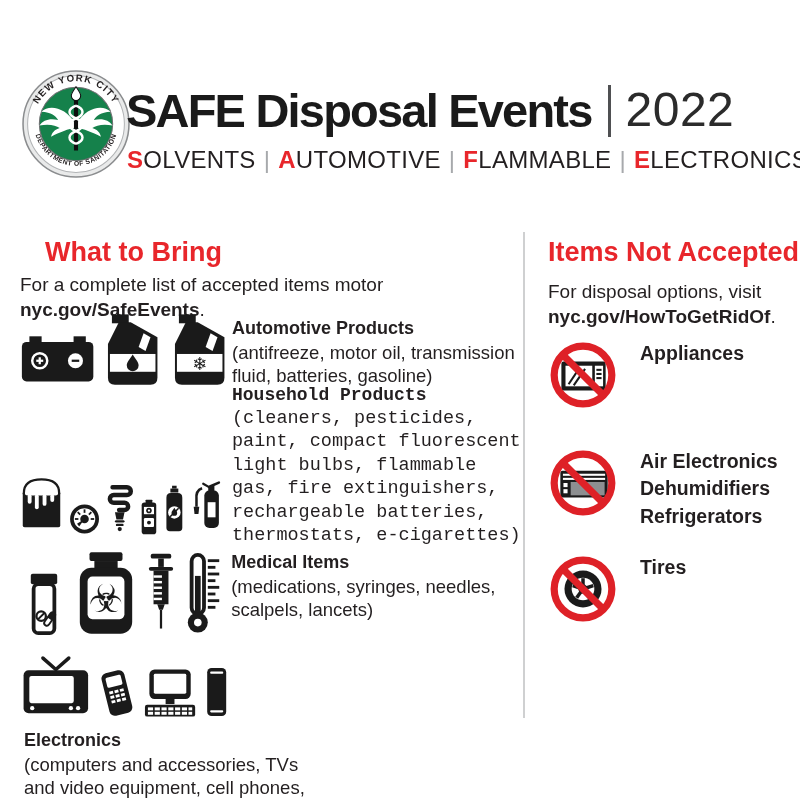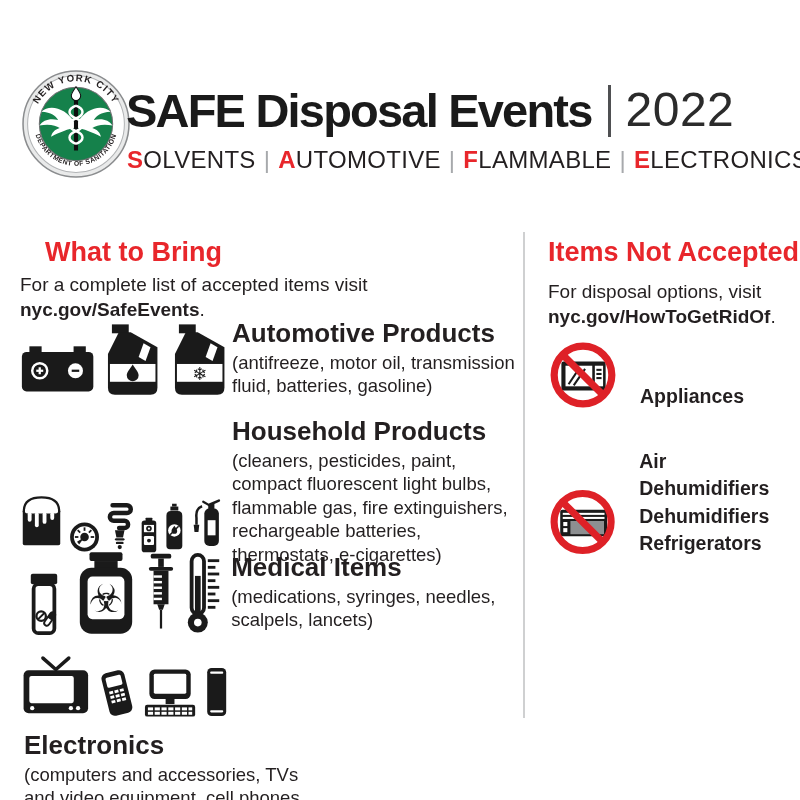--- a/index.html
+++ b/index.html
@@ -77,7 +77,7 @@
 
   <div class="red-heading" style="left:20px;top:237px;margin-left:25px;">What to Bring</div>
   <div class="intro" style="left:20px;top:273px;width:500px;">
-    <span>For a complete list of accepted items visit </span><b>nyc.gov/SafeEvents</b><span>.</span>
+    <span>For a complete list of accepted items motor </span><b>nyc.gov/SafeEvents</b><span>.</span>
   </div>
 
   <div class="wrow" style="top:314px;">

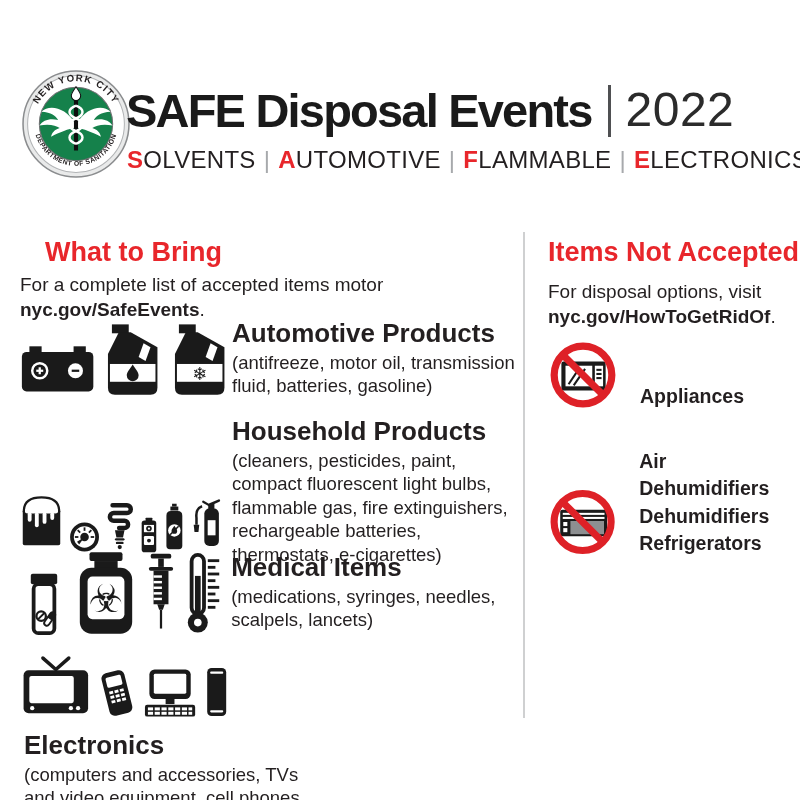--- a/index.html
+++ b/index.html
@@ -25,7 +25,7 @@
   .wrow{position:absolute;left:20px;width:502px;display:flex;}
   .icons{width:208px;display:flex;align-items:flex-end;justify-content:center;gap:9px;}
   .wtext{width:292px;margin-left:4px;padding-top:4px;}
-  .wtitle{font-size:26px;font-weight:bold;margin-bottom:2px;}
+  .wtitle{font-size:18px;font-weight:bold;margin-bottom:2px;}
   .wdesc{font-size:18.5px;line-height:1.27;}
   
   .nrow{position:absolute;left:548px;display:flex;align-items:flex-end;}

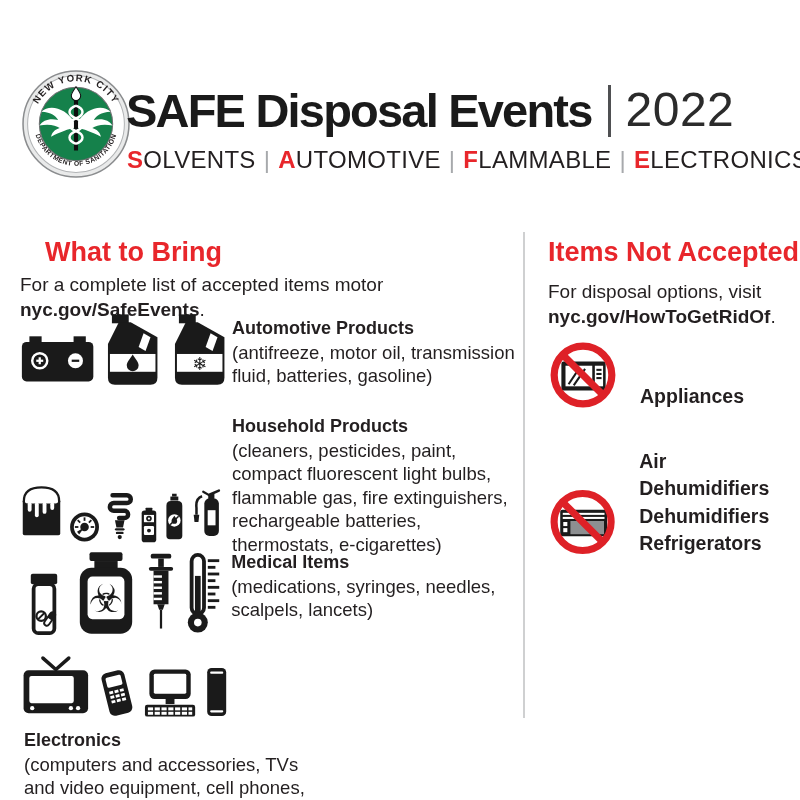--- a/index.html
+++ b/index.html
@@ -28,7 +28,7 @@
   .wtitle{font-size:18px;font-weight:bold;margin-bottom:2px;}
   .wdesc{font-size:18.5px;line-height:1.27;}
   
-  .nrow{position:absolute;left:548px;display:flex;align-items:flex-end;}
+  .nrow{position:absolute;left:548px;display:flex;align-items:flex-start;}
   .nlabel{margin-left:22px;font-size:19.5px;font-weight:bold;line-height:1.4;}
 </style>
 </head>

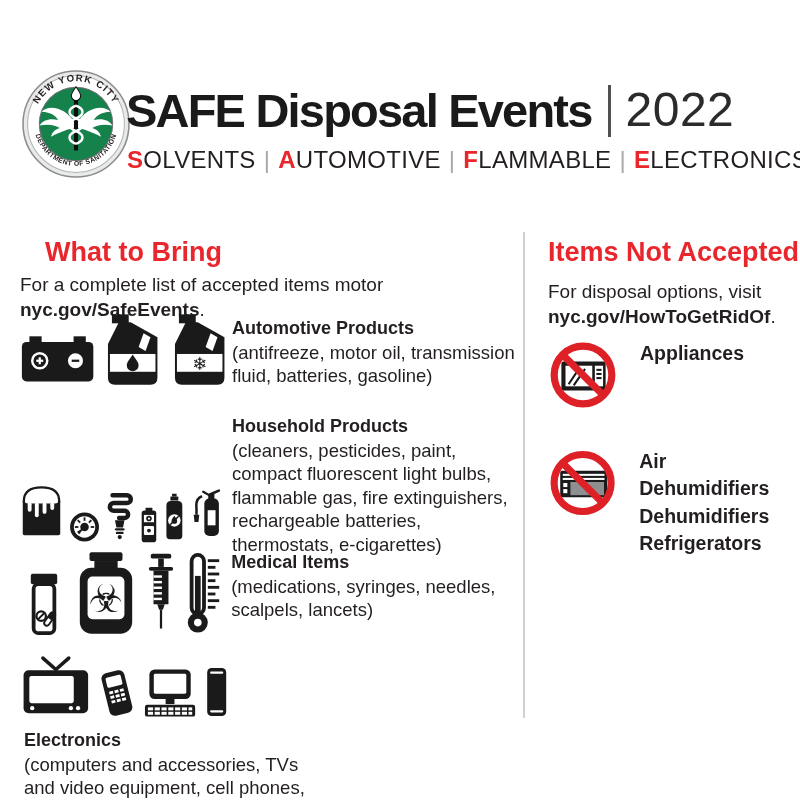--- a/index.html
+++ b/index.html
@@ -113,7 +113,7 @@
     </div>
   </div>
 
-  <div class="wrow" style="top:412px;">
+  <div class="wrow" style="top:381px;font-family:Liberation Mono, monospace;">
     <div class="icons" style="margin-top:24px;gap:6px;">
       <svg width="72" height="92" viewBox="0 0 78 96">
         <rect x="5" y="28" width="68" height="66" rx="4" fill="#1a1a1a"></rect>

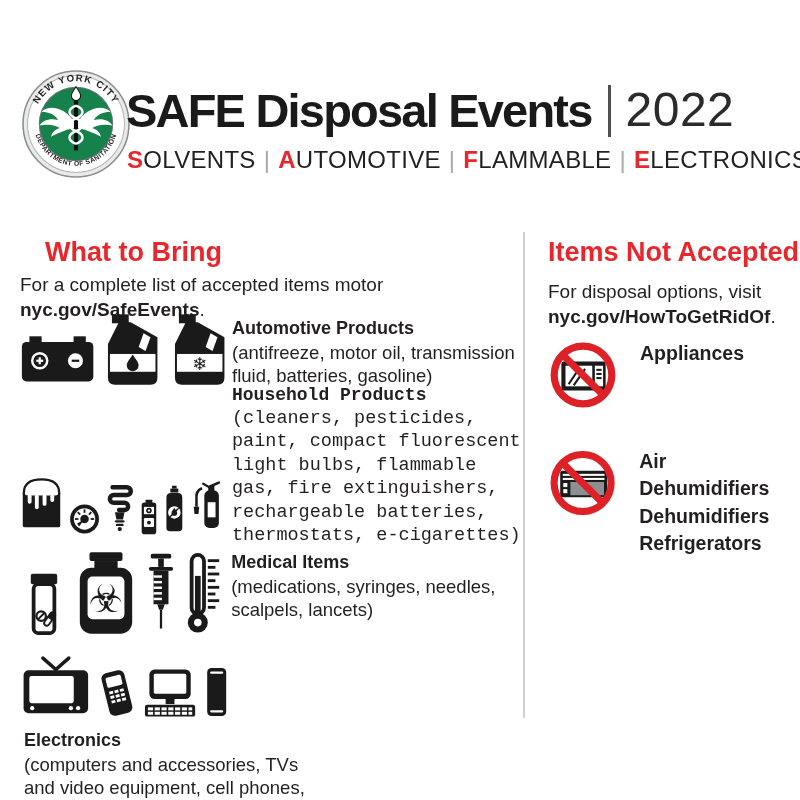--- a/index.html
+++ b/index.html
@@ -332,7 +332,7 @@
       <line x1="14.5" y1="14.5" x2="53.5" y2="53.5" stroke="#de2127" stroke-width="7"></line>
     </svg>
     <div class="nlabel">
-      <div>Air Dehumidifiers</div>
+      <div>Air Electronics</div>
       <div>Dehumidifiers</div>
       <div>Refrigerators</div>
     </div>

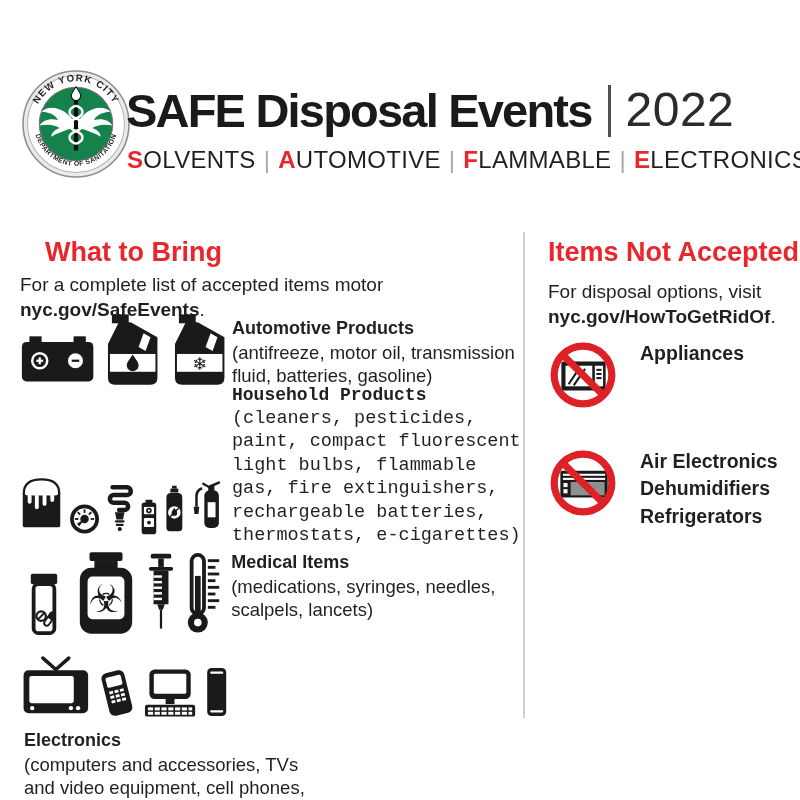--- a/index.html
+++ b/index.html
@@ -338,6 +338,25 @@
     </div>
   </div>
 
+  <div class="nrow" style="top:554px;">
+    <svg width="70" height="70" viewBox="0 0 68 68">
+      <circle cx="34" cy="34" r="18" fill="#1a1a1a"></circle>
+      <circle cx="34" cy="34" r="11" fill="#ffffff"></circle>
+      <circle cx="34" cy="34" r="4.5" fill="#1a1a1a"></circle>
+      <g stroke="#1a1a1a" stroke-width="3.4">
+        <line x1="34" y1="34" x2="34" y2="23.5"></line>
+        <line x1="34" y1="34" x2="34" y2="23.5" transform="rotate(72 34 34)"></line>
+        <line x1="34" y1="34" x2="34" y2="23.5" transform="rotate(144 34 34)"></line>
+        <line x1="34" y1="34" x2="34" y2="23.5" transform="rotate(216 34 34)"></line>
+        <line x1="34" y1="34" x2="34" y2="23.5" transform="rotate(288 34 34)"></line>
+      </g>
+      <circle cx="34" cy="34" r="28" fill="none" stroke="#de2127" stroke-width="7"></circle>
+      <line x1="14.5" y1="14.5" x2="53.5" y2="53.5" stroke="#de2127" stroke-width="7"></line>
+    </svg>
+    <div class="nlabel">
+      <div>Tires</div>
+    </div>
+  </div>
 
 </div>
 

